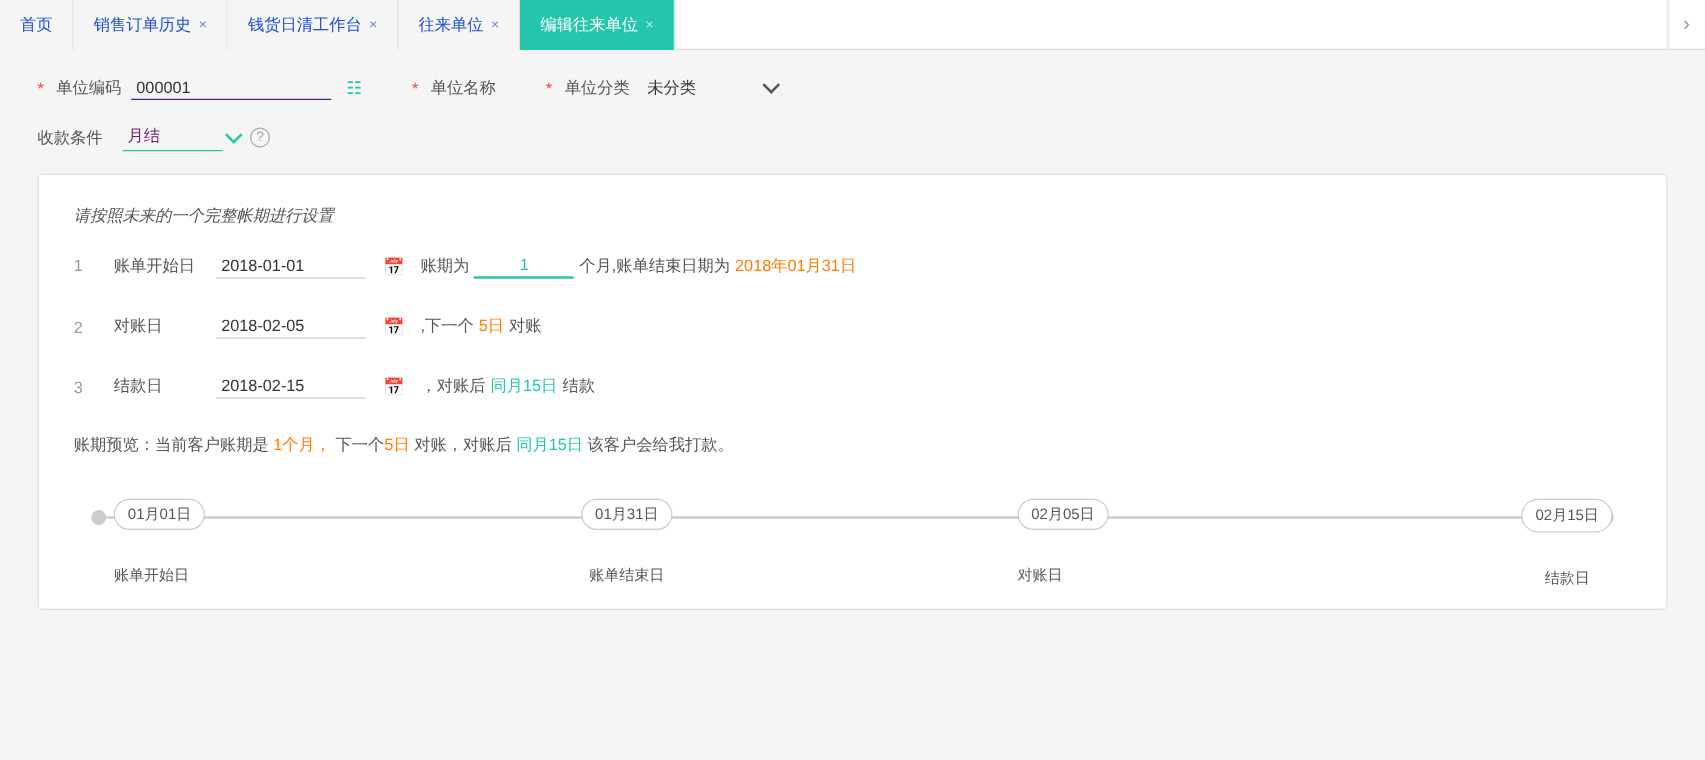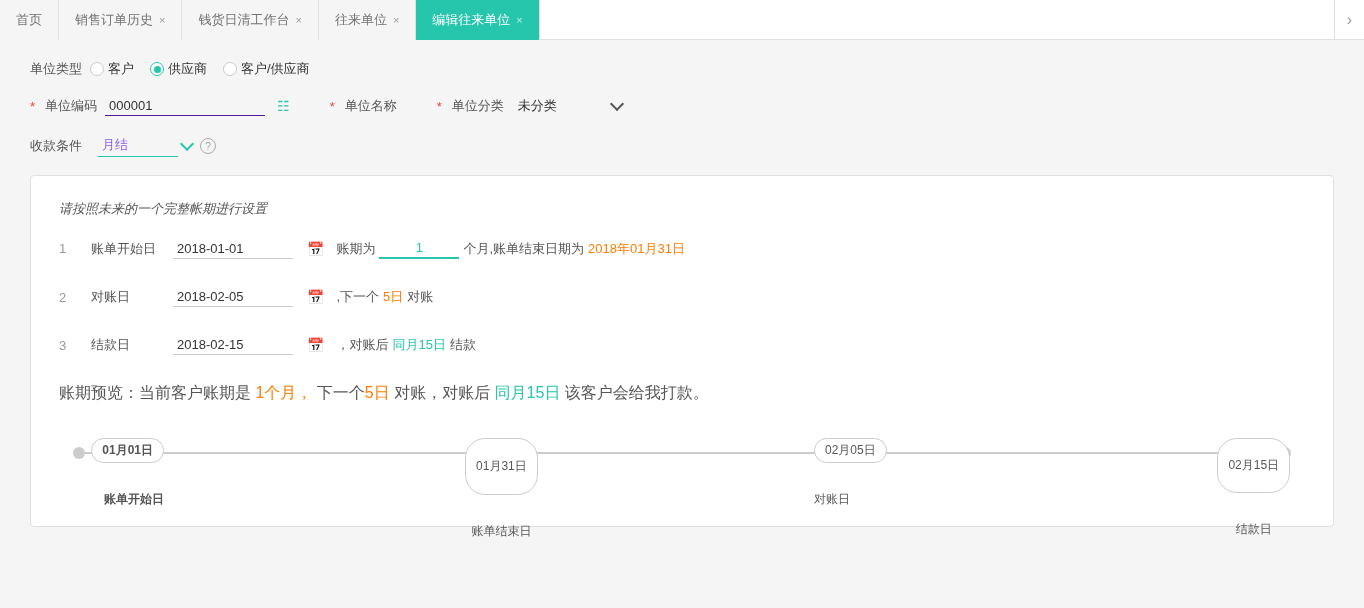--- a/index.html
+++ b/index.html
@@ -20,7 +20,7 @@
       padding: 0 16px;
       height: 40px;
       font-size: 13px;
-      color: #737373;
+      color: #1d4ed8;
       cursor: pointer;
       border-right: 1px solid #e0e0e0;
       background: #f5f5f5;

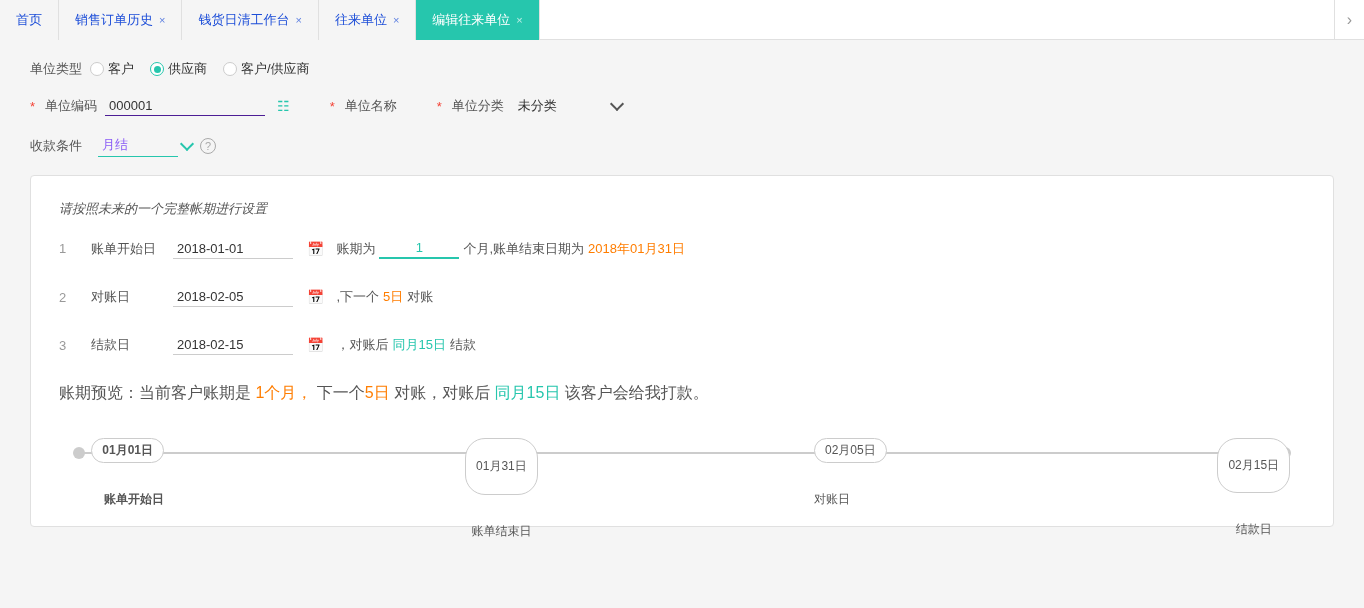--- a/index.html
+++ b/index.html
@@ -284,25 +284,6 @@
 
 <div class="main-content">
 
-  <div class="form-row">
-    <div class="form-group">
-      <span class="form-label">单位类型</span>
-      <div class="radio-group">
-        <div class="radio-item">
-          <div class="radio-circle"></div>
-          <span>客户</span>
-        </div>
-        <div class="radio-item">
-          <div class="radio-circle checked"></div>
-          <span>供应商</span>
-        </div>
-        <div class="radio-item">
-          <div class="radio-circle"></div>
-          <span>客户/供应商</span>
-        </div>
-      </div>
-    </div>
-  </div>
 
   <div class="form-row" style="gap:40px;">
     <div class="form-group">

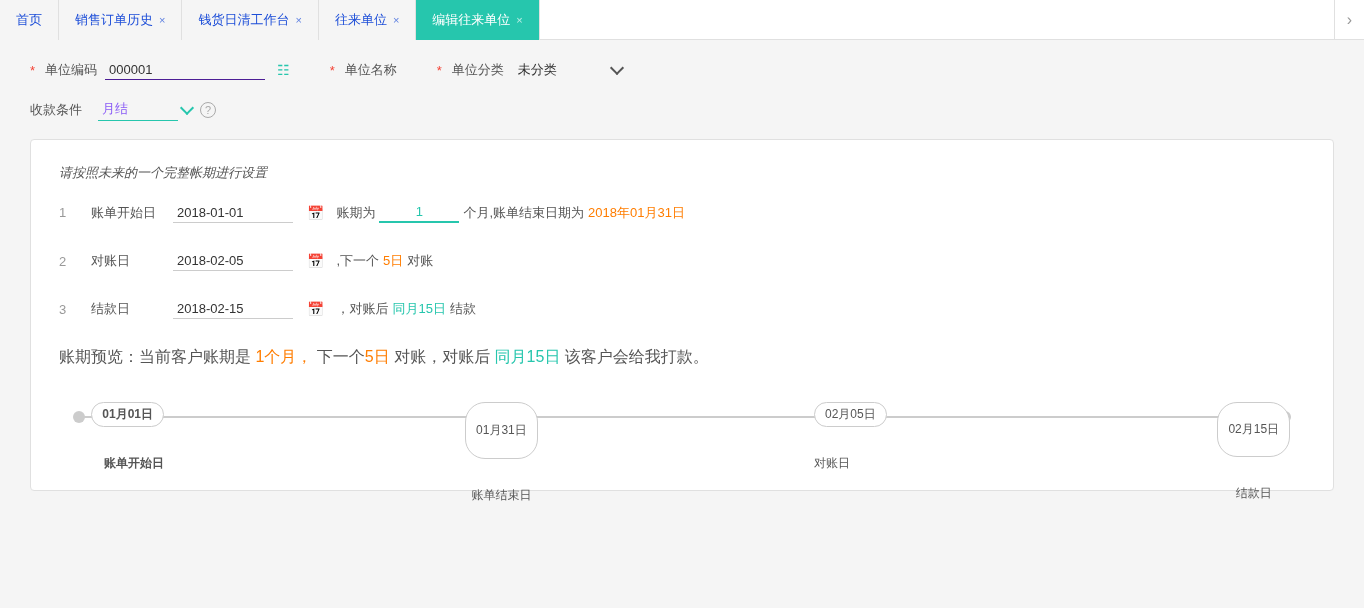--- a/index.html
+++ b/index.html
@@ -139,7 +139,7 @@
       gap: 4px;
     }
     .select-value {
-      color: #8b5cf6;
+      color: #701a75;
       border-bottom: 1px solid #26c6ad;
       padding: 2px 4px;
       min-width: 80px;

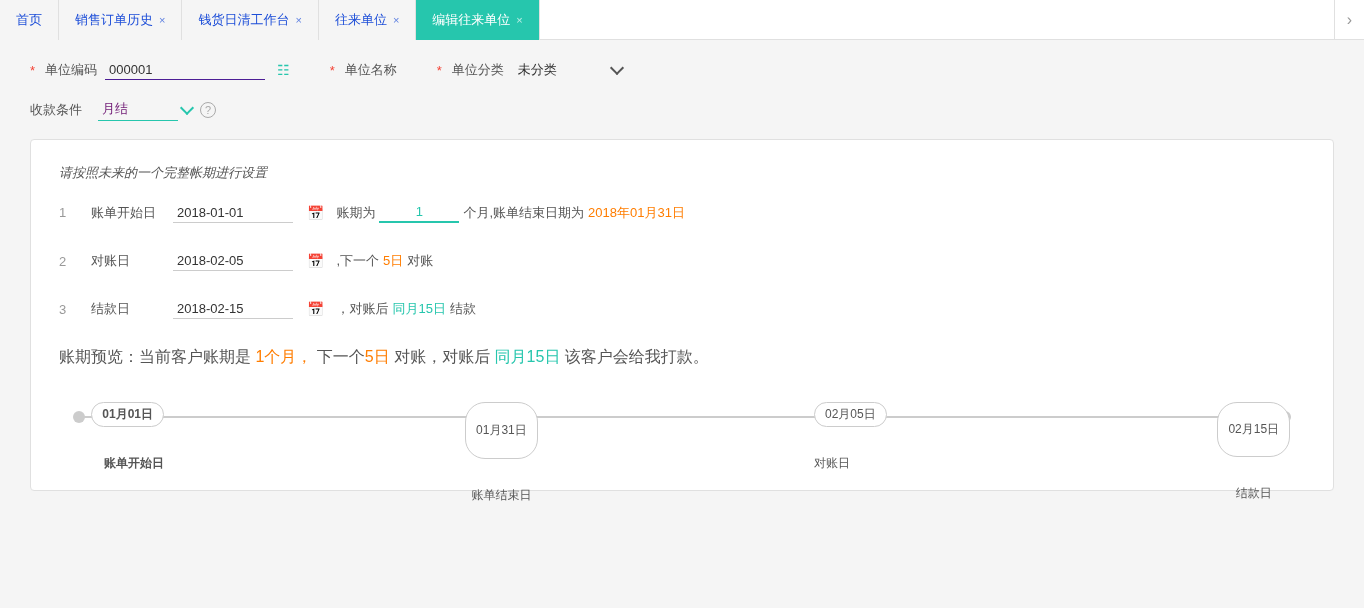--- a/index.html
+++ b/index.html
@@ -250,7 +250,7 @@
 
     
     .preview-text {
-      font-size: 16px;
+      font-size: 13px;
       color: #555;
       margin-top: 4px;
       margin-bottom: 28px;

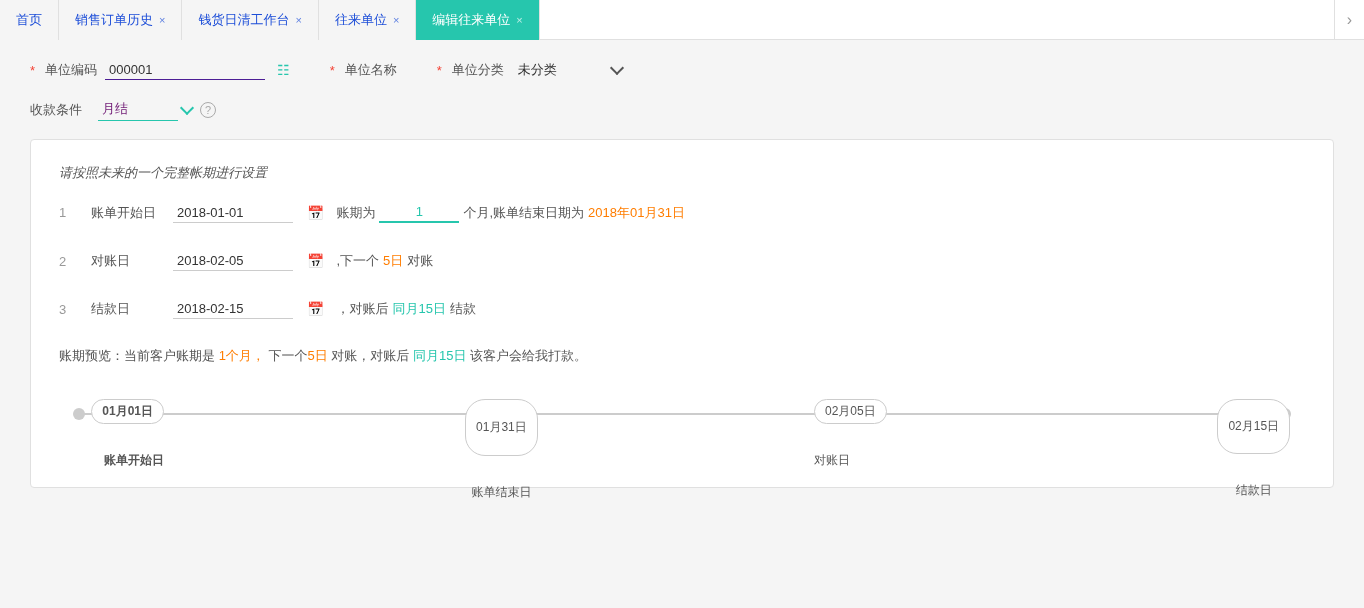--- a/index.html
+++ b/index.html
@@ -368,7 +368,7 @@
 
       <div style="position:absolute; top:15px; right:14px; width:12px; height:12px; border-radius:50%; background:#ccc;"></div>
 
-      <div style="position:absolute; left:calc(5% - 30px); top:6px; display:flex; flex-direction:column; align-items:flex-end;font-weight:bold;">
+      <div style="position:absolute; left:calc(5% - 30px); top:6px; display:flex; flex-direction:column; align-items:flex-start;">
         <div style="background:#fff; border:1px solid #ccc; border-radius:20px; padding:3px 10px; font-size:12px; color:#555;">01月01日</div>
         <div style="font-size:12px; color:#555; margin-top:28px;">账单开始日</div>
       </div>

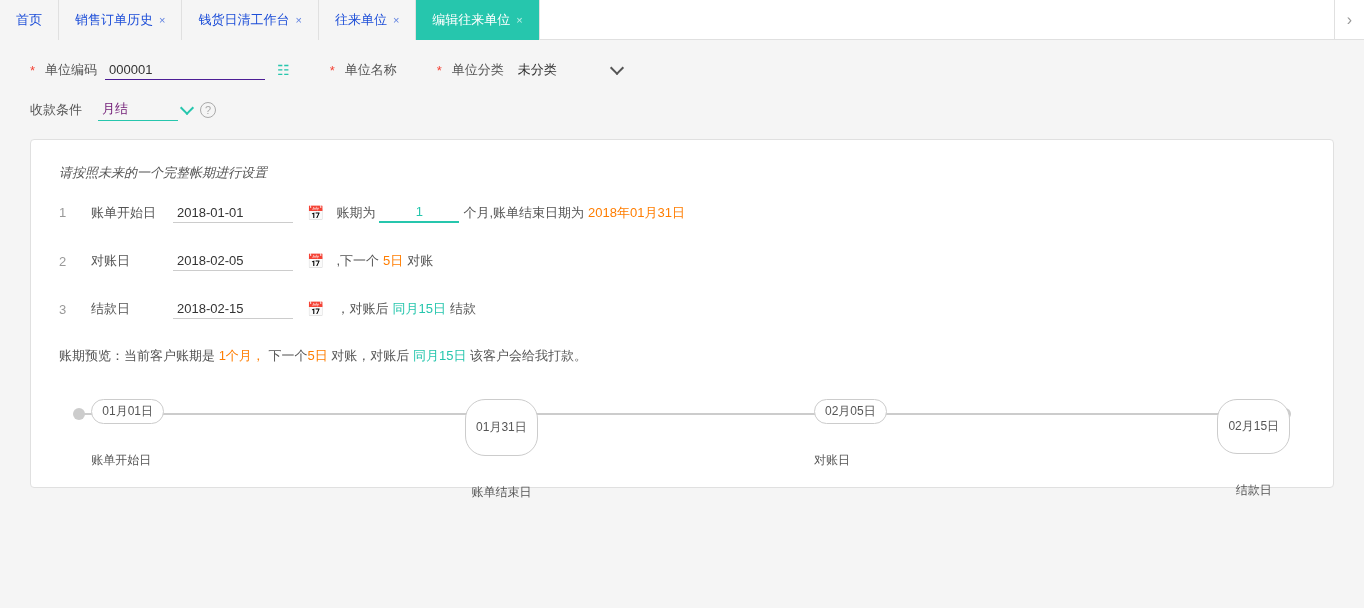--- a/index.html
+++ b/index.html
@@ -374,7 +374,7 @@
       </div>
 
       <div style="position:absolute; left:calc(35% - 30px); top:6px; display:flex; flex-direction:column; align-items:center;">
-        <div style="background:#fff; border:1px solid #ccc; border-radius:20px; padding:19px 10px; font-size:12px; color:#555;">01月31日</div>
+        <div style="background:#fff; border:1px solid #ccc; border-radius:20px; padding:3px 10px; font-size:12px; color:#555;">01月31日</div>
         <div style="font-size:12px; color:#555; margin-top:28px;text-align:right;">账单结束日</div>
       </div>
 

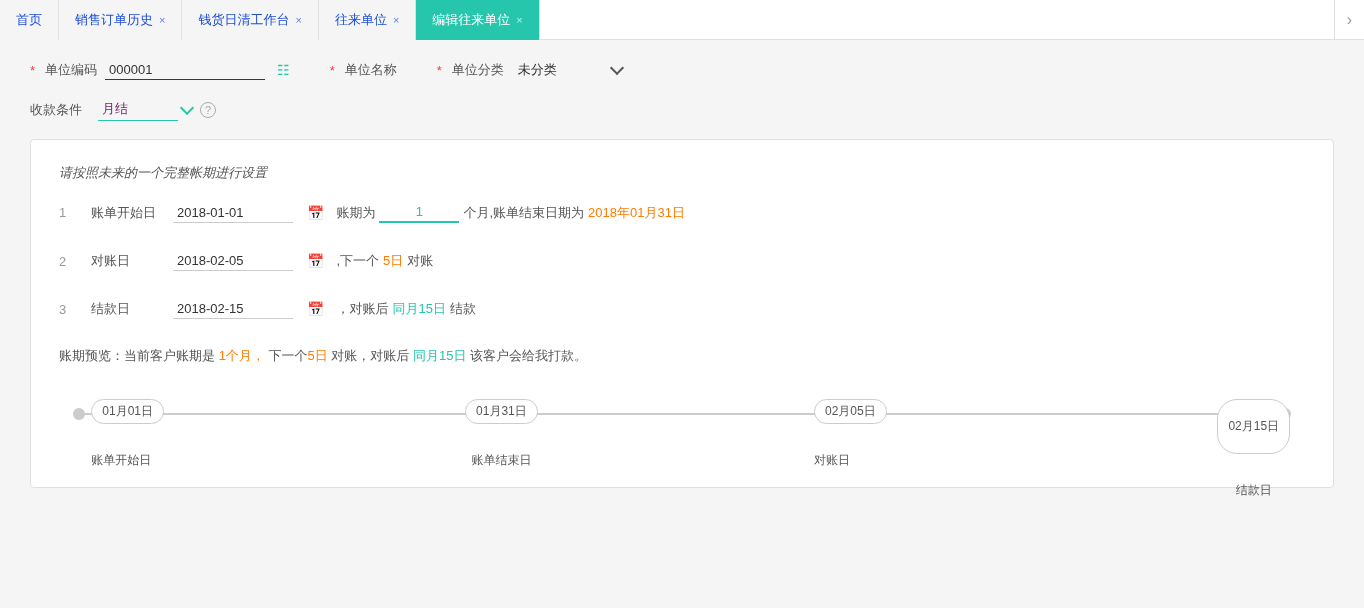--- a/index.html
+++ b/index.html
@@ -384,7 +384,7 @@
       </div>
 
       <div style="position:absolute; right:calc(2% - 10px); top:6px; display:flex; flex-direction:column; align-items:center;">
-        <div style="background:#fff; border:1px solid #ccc; border-radius:20px; padding:18px 10px; font-size:12px; color:#555;">02月15日</div>
+        <div style="background:#fff; border:1px solid #ccc; border-radius:20px; padding:4px 10px; font-size:12px; color:#555;">02月15日</div>
         <div style="font-size:12px; color:#555; margin-top:28px;">结款日</div>
       </div>
     </div>

